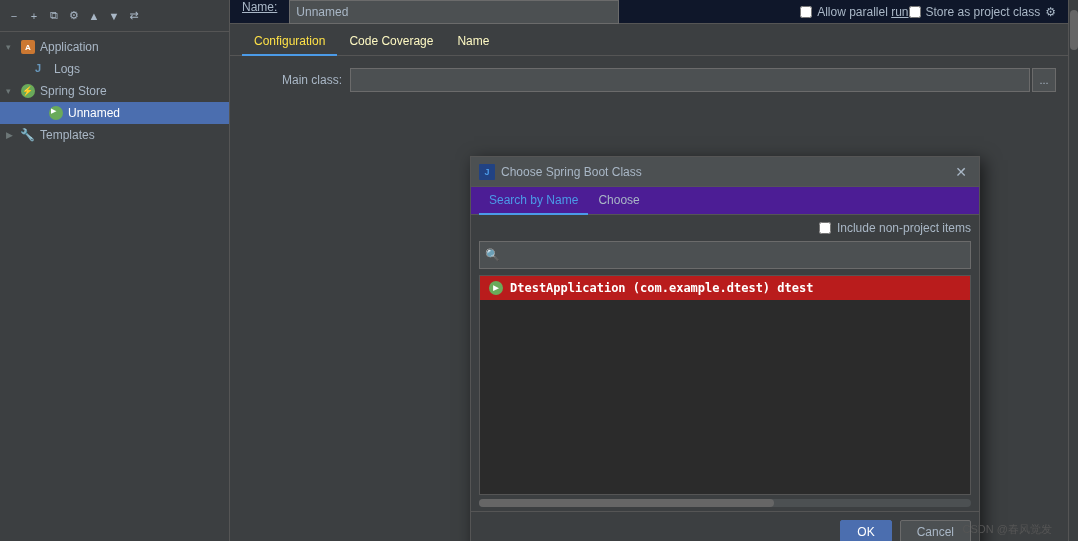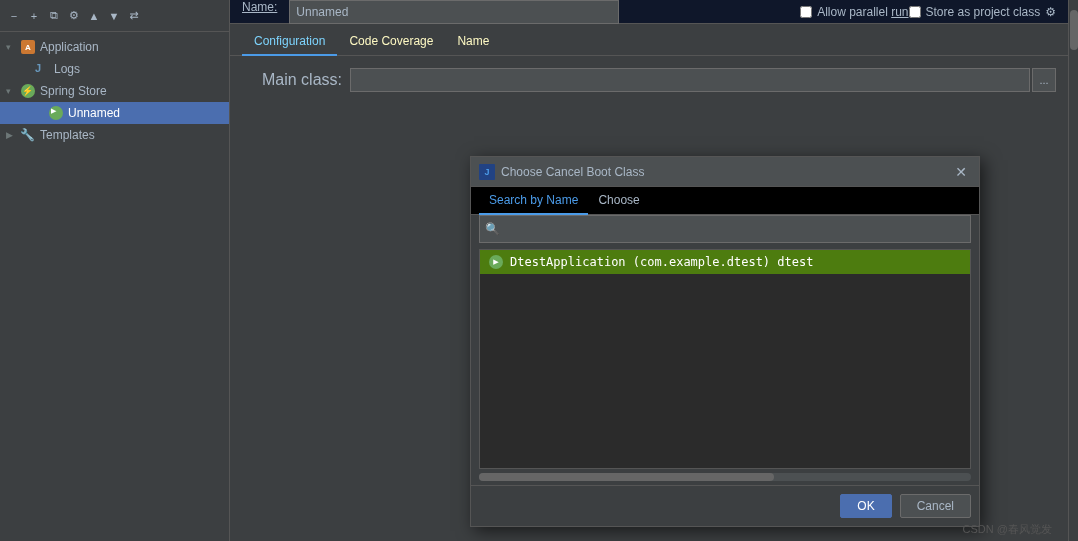--- a/index.html
+++ b/index.html
@@ -188,7 +188,7 @@
       margin-bottom: -1px;
     }
     .tab.active {
-      color: #7dd3fc;
+      color: #fde047;
       border-bottom: 2px solid #4b9be8;
     }
 

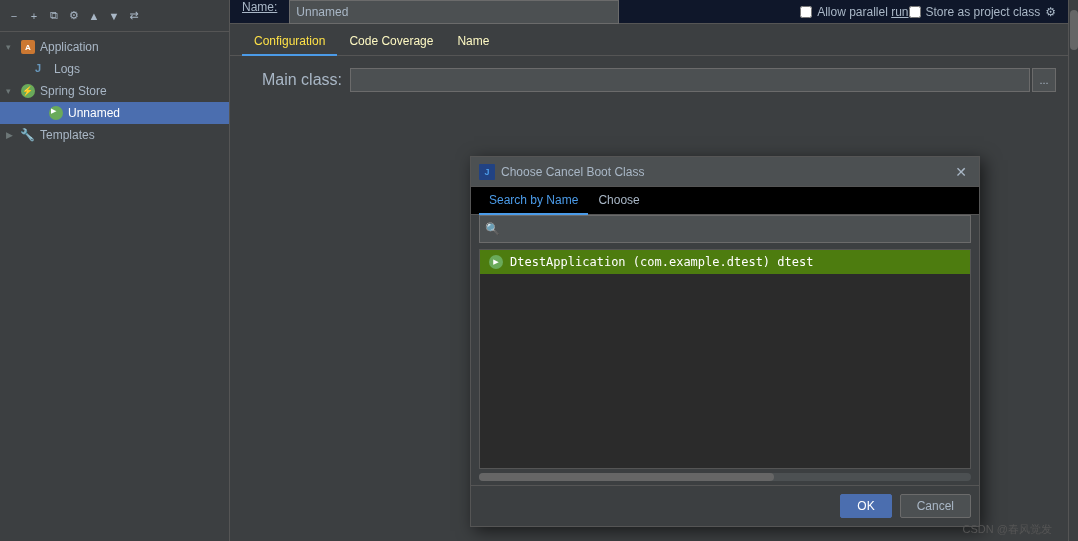--- a/index.html
+++ b/index.html
@@ -205,7 +205,7 @@
     }
     .field-label {
       color: #a9b7c6;
-      font-size: 16px;
+      font-size: 12px;
       width: 100px;
       text-align: right;
       margin-right: 8px;

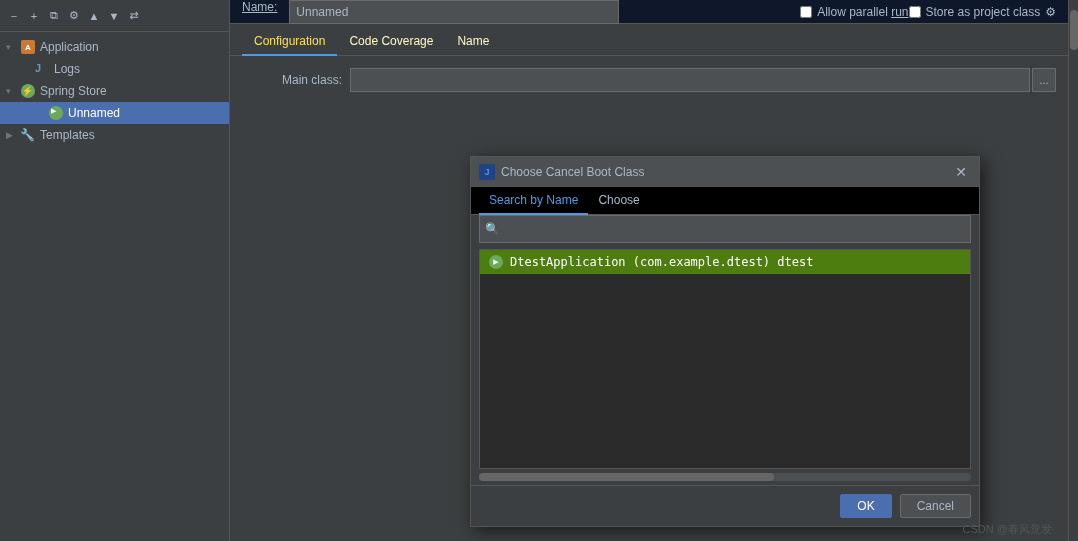--- a/index.html
+++ b/index.html
@@ -543,7 +543,7 @@
 
       <div class="dialog-titlebar">
         <div class="dialog-icon">J</div>
-        <span class="dialog-title">Choose Cancel Boot Class</span>
+        <span class="dialog-title">Choose Spring Boot Class</span>
         <div class="dialog-close">✕</div>
       </div>
 

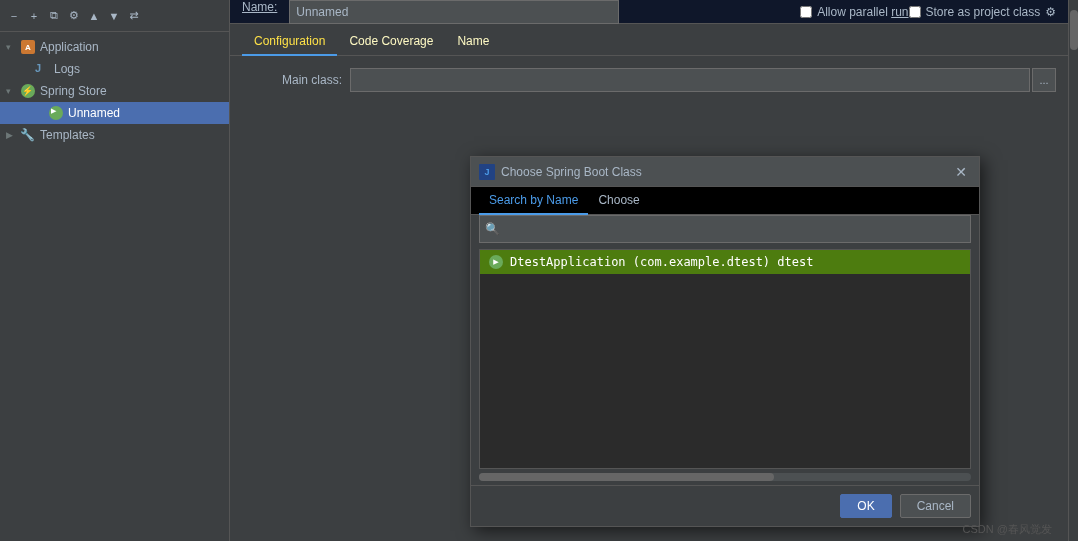--- a/index.html
+++ b/index.html
@@ -280,7 +280,7 @@
       display: flex;
       border-bottom: 1px solid #555;
       padding: 0 8px;
-      background: #000000;
+      background: #4c1d95;
     }
     .dialog-tab {
       padding: 6px 10px;

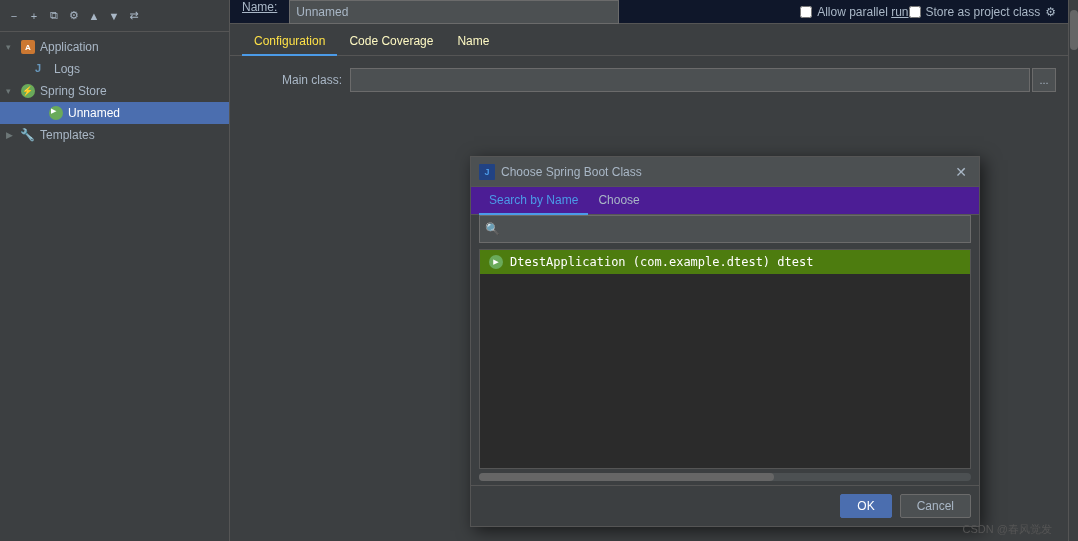--- a/index.html
+++ b/index.html
@@ -552,6 +552,10 @@
         <div class="dialog-tab">Choose</div>
       </div>
 
+      <div class="dialog-options-row">
+        <input type="checkbox" class="dialog-checkbox" style="">
+        <span>Include non-project items</span>
+      </div>
 
       <div class="dialog-search">
         <div class="search-wrapper">

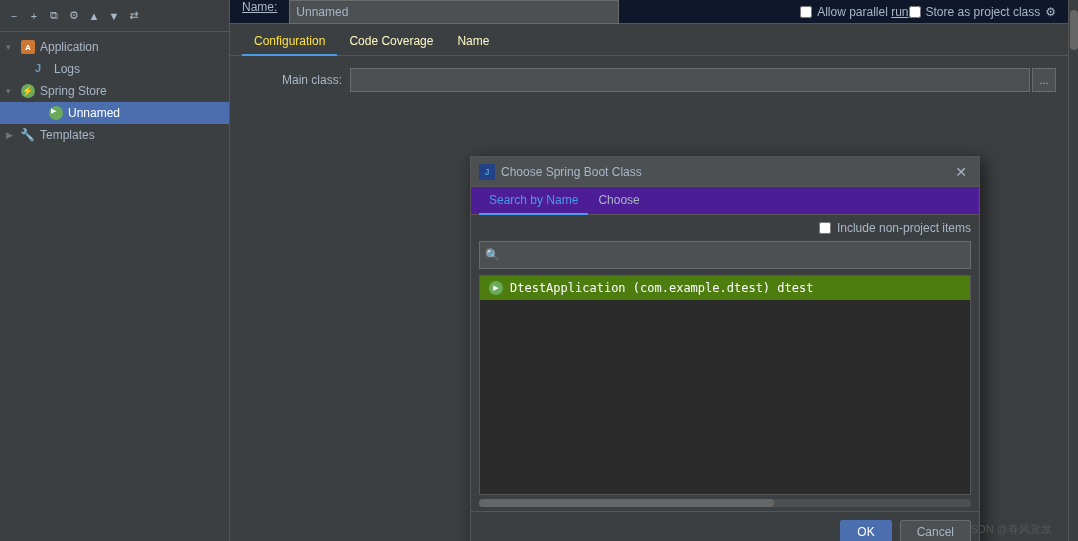--- a/index.html
+++ b/index.html
@@ -349,8 +349,9 @@
       color: #a9b7c6;
     }
     .result-item.highlighted {
-      background: #4d7c0f;
+      background: #b91c1c;
       color: #fff;
+      font-weight: bold;
     }
     .result-item .result-icon {
       width: 16px; height: 16px;

